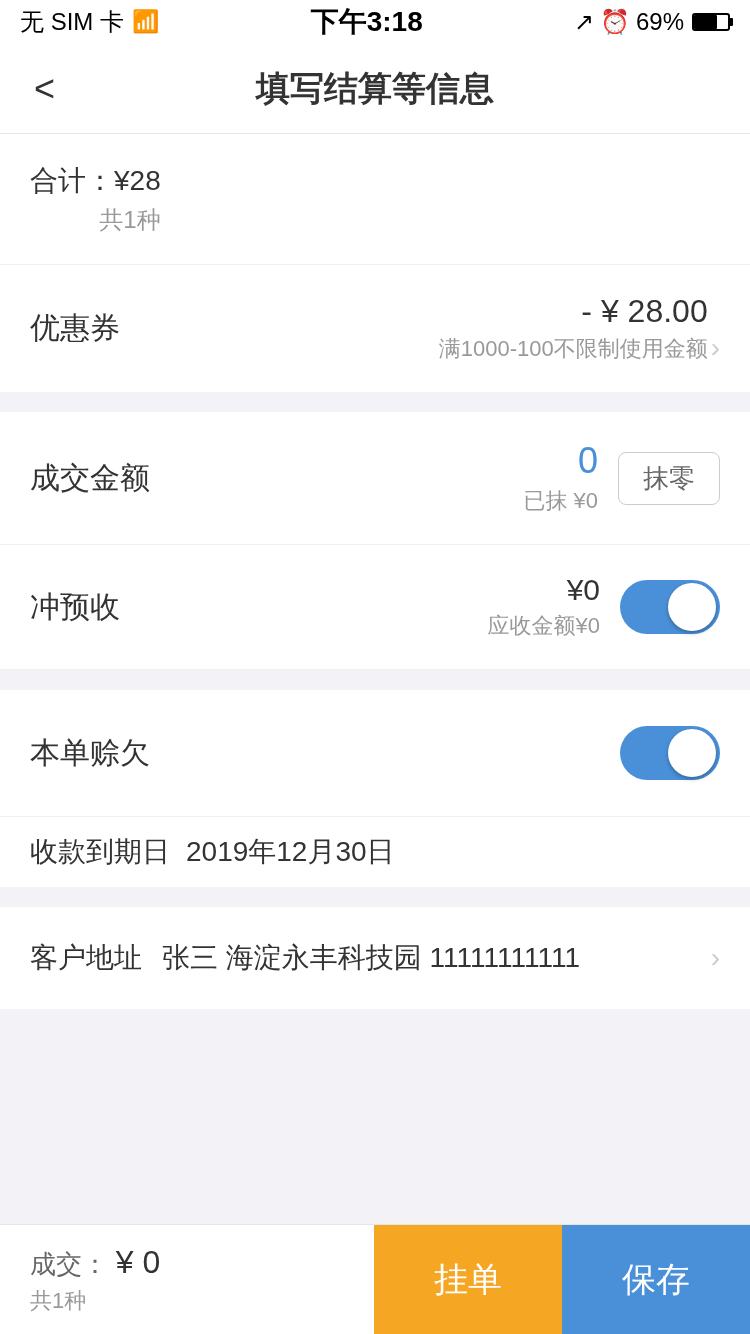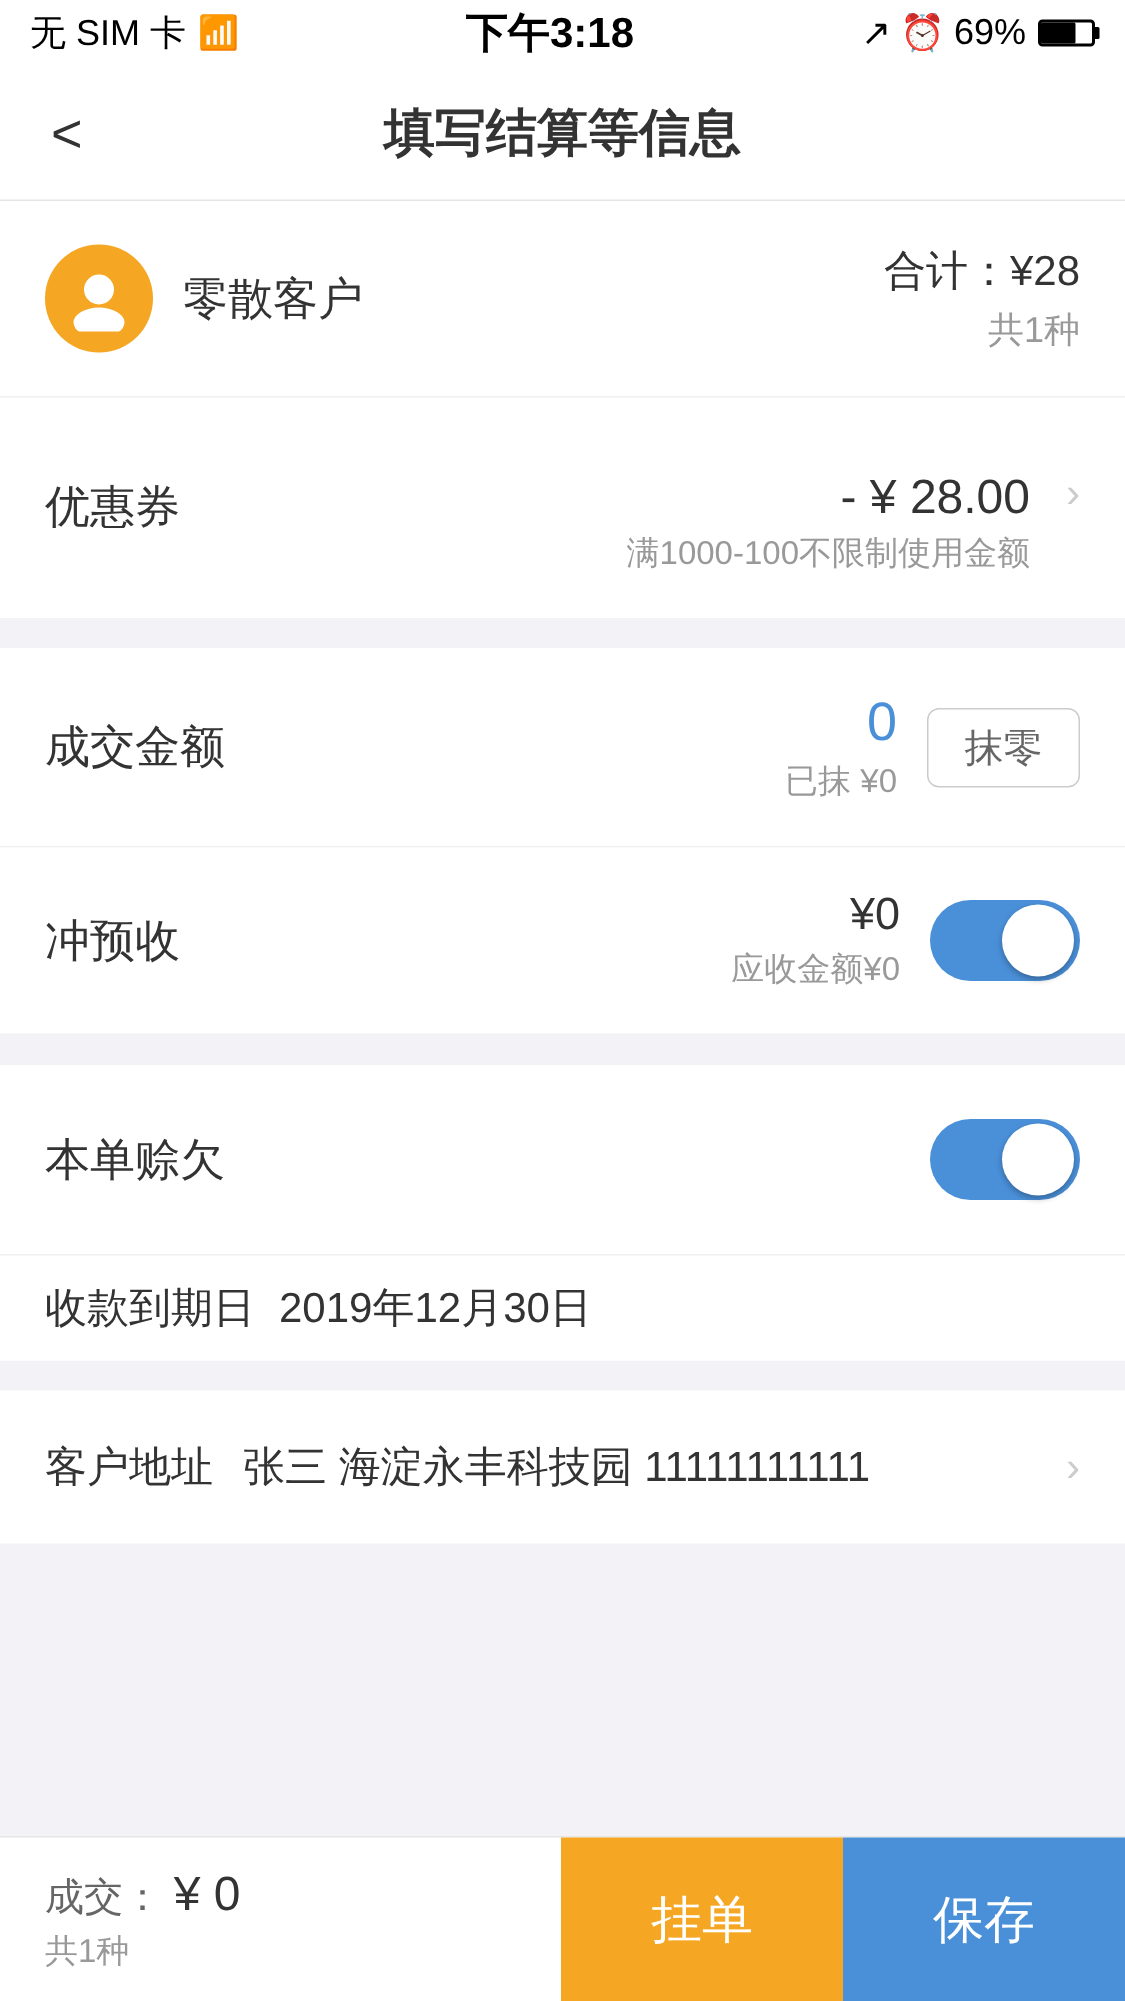--- a/index.html
+++ b/index.html
@@ -303,15 +303,6 @@
 
   <div class="section">
     <div class="customer-row">
-      <div class="customer-left">
-        <div class="customer-avatar">
-          <svg viewBox="0 0 44 44" fill="white">
-            <circle cx="22" cy="16" r="10"></circle>
-            <ellipse cx="22" cy="38" rx="17" ry="10"></ellipse>
-          </svg>
-        </div>
-        <span class="customer-name">零散客户</span>
-      </div>
       <div class="customer-right">
         <div class="customer-total">合计：¥28</div>
         <div class="customer-count">共1种</div>

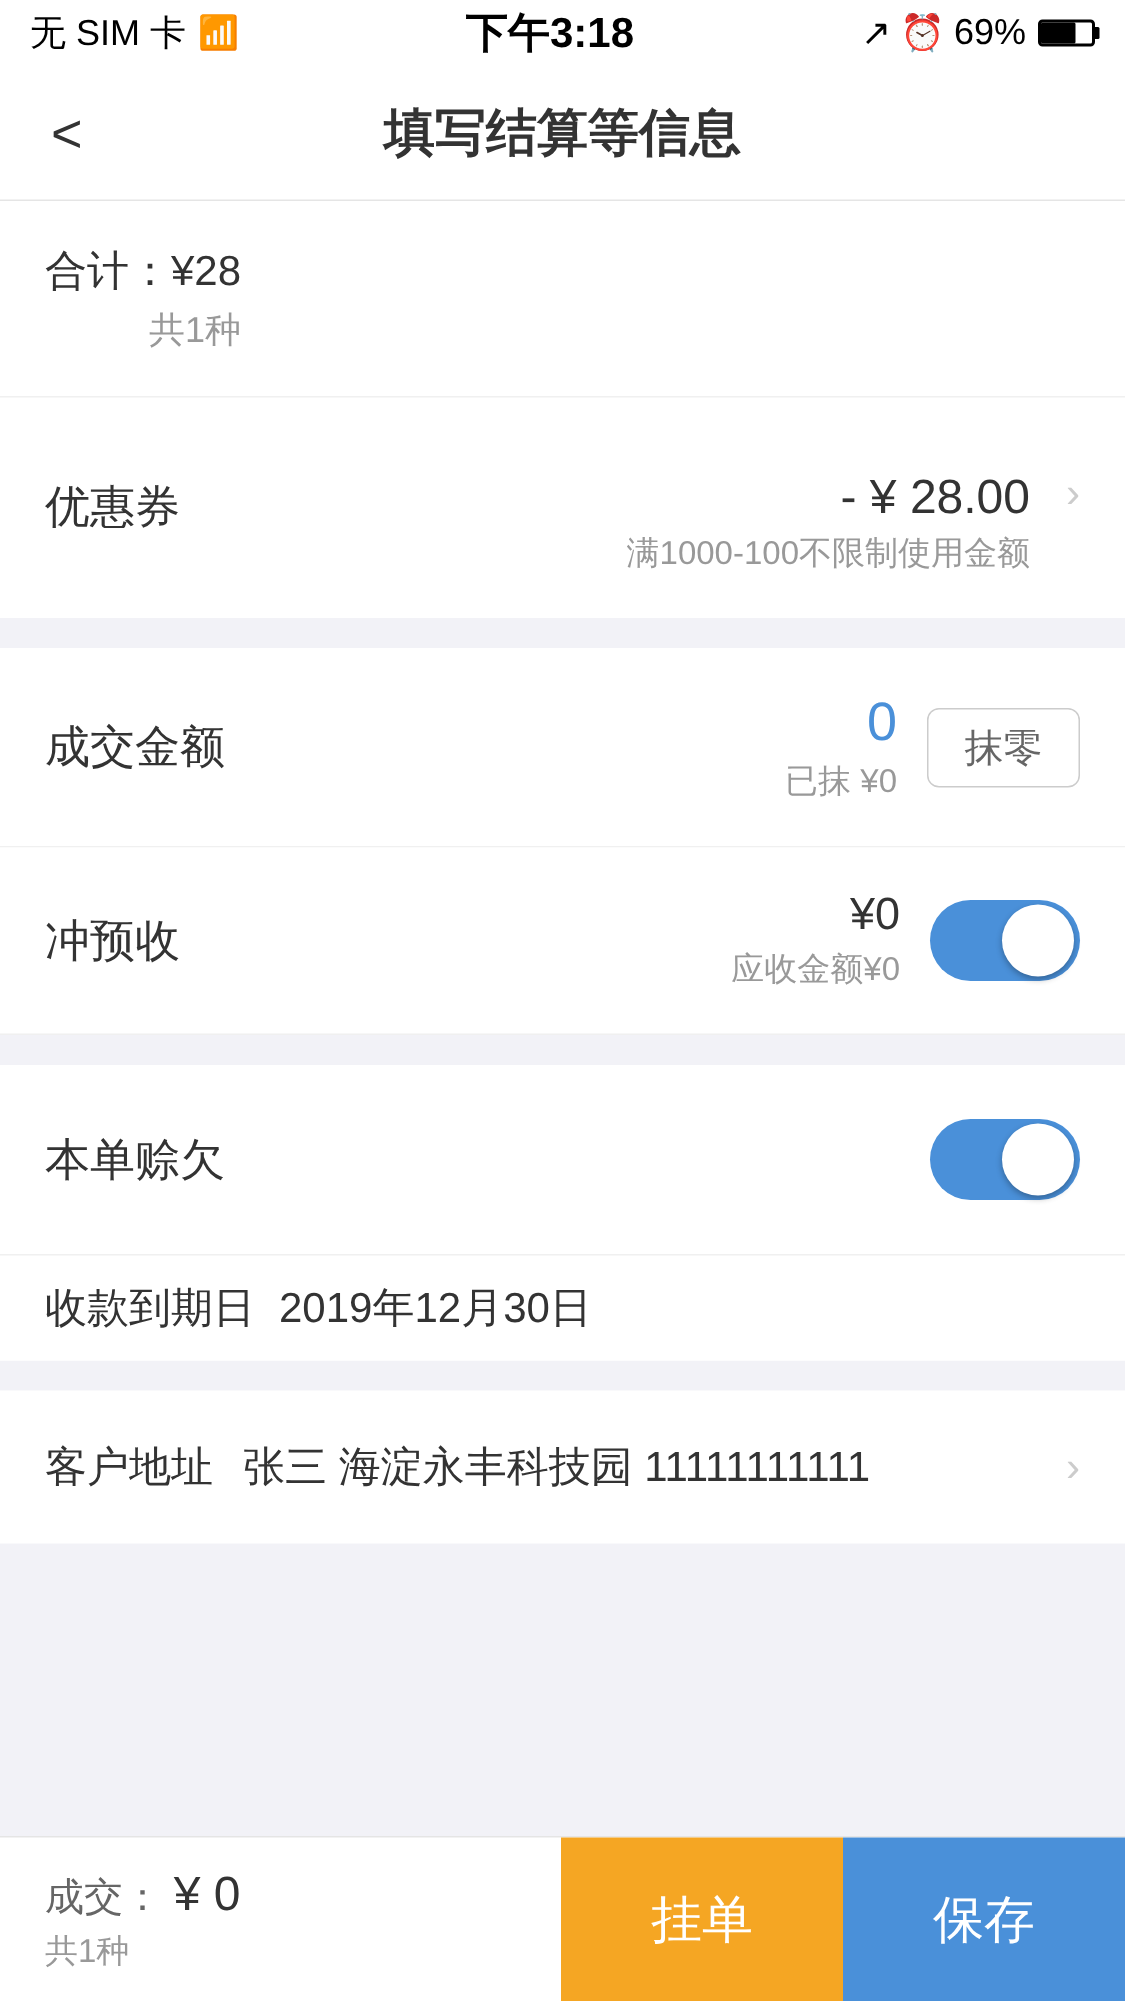--- a/index.html
+++ b/index.html
@@ -122,7 +122,7 @@
       border-top: 1px solid #f0f0f0;
     }
     .coupon-label { font-size: 30px; color: #333; }
-    .coupon-right { display: flex; align-items: flex-start; gap: 24px; margin-top: 20px; }
+    .coupon-right { display: flex; align-items: flex-end; gap: 3px; }
     .coupon-right-info { text-align: right; }
     .coupon-amount { font-size: 32px; color: #333; font-weight: 500; }
     .coupon-desc { font-size: 22px; color: #999; margin-top: 4px; }

